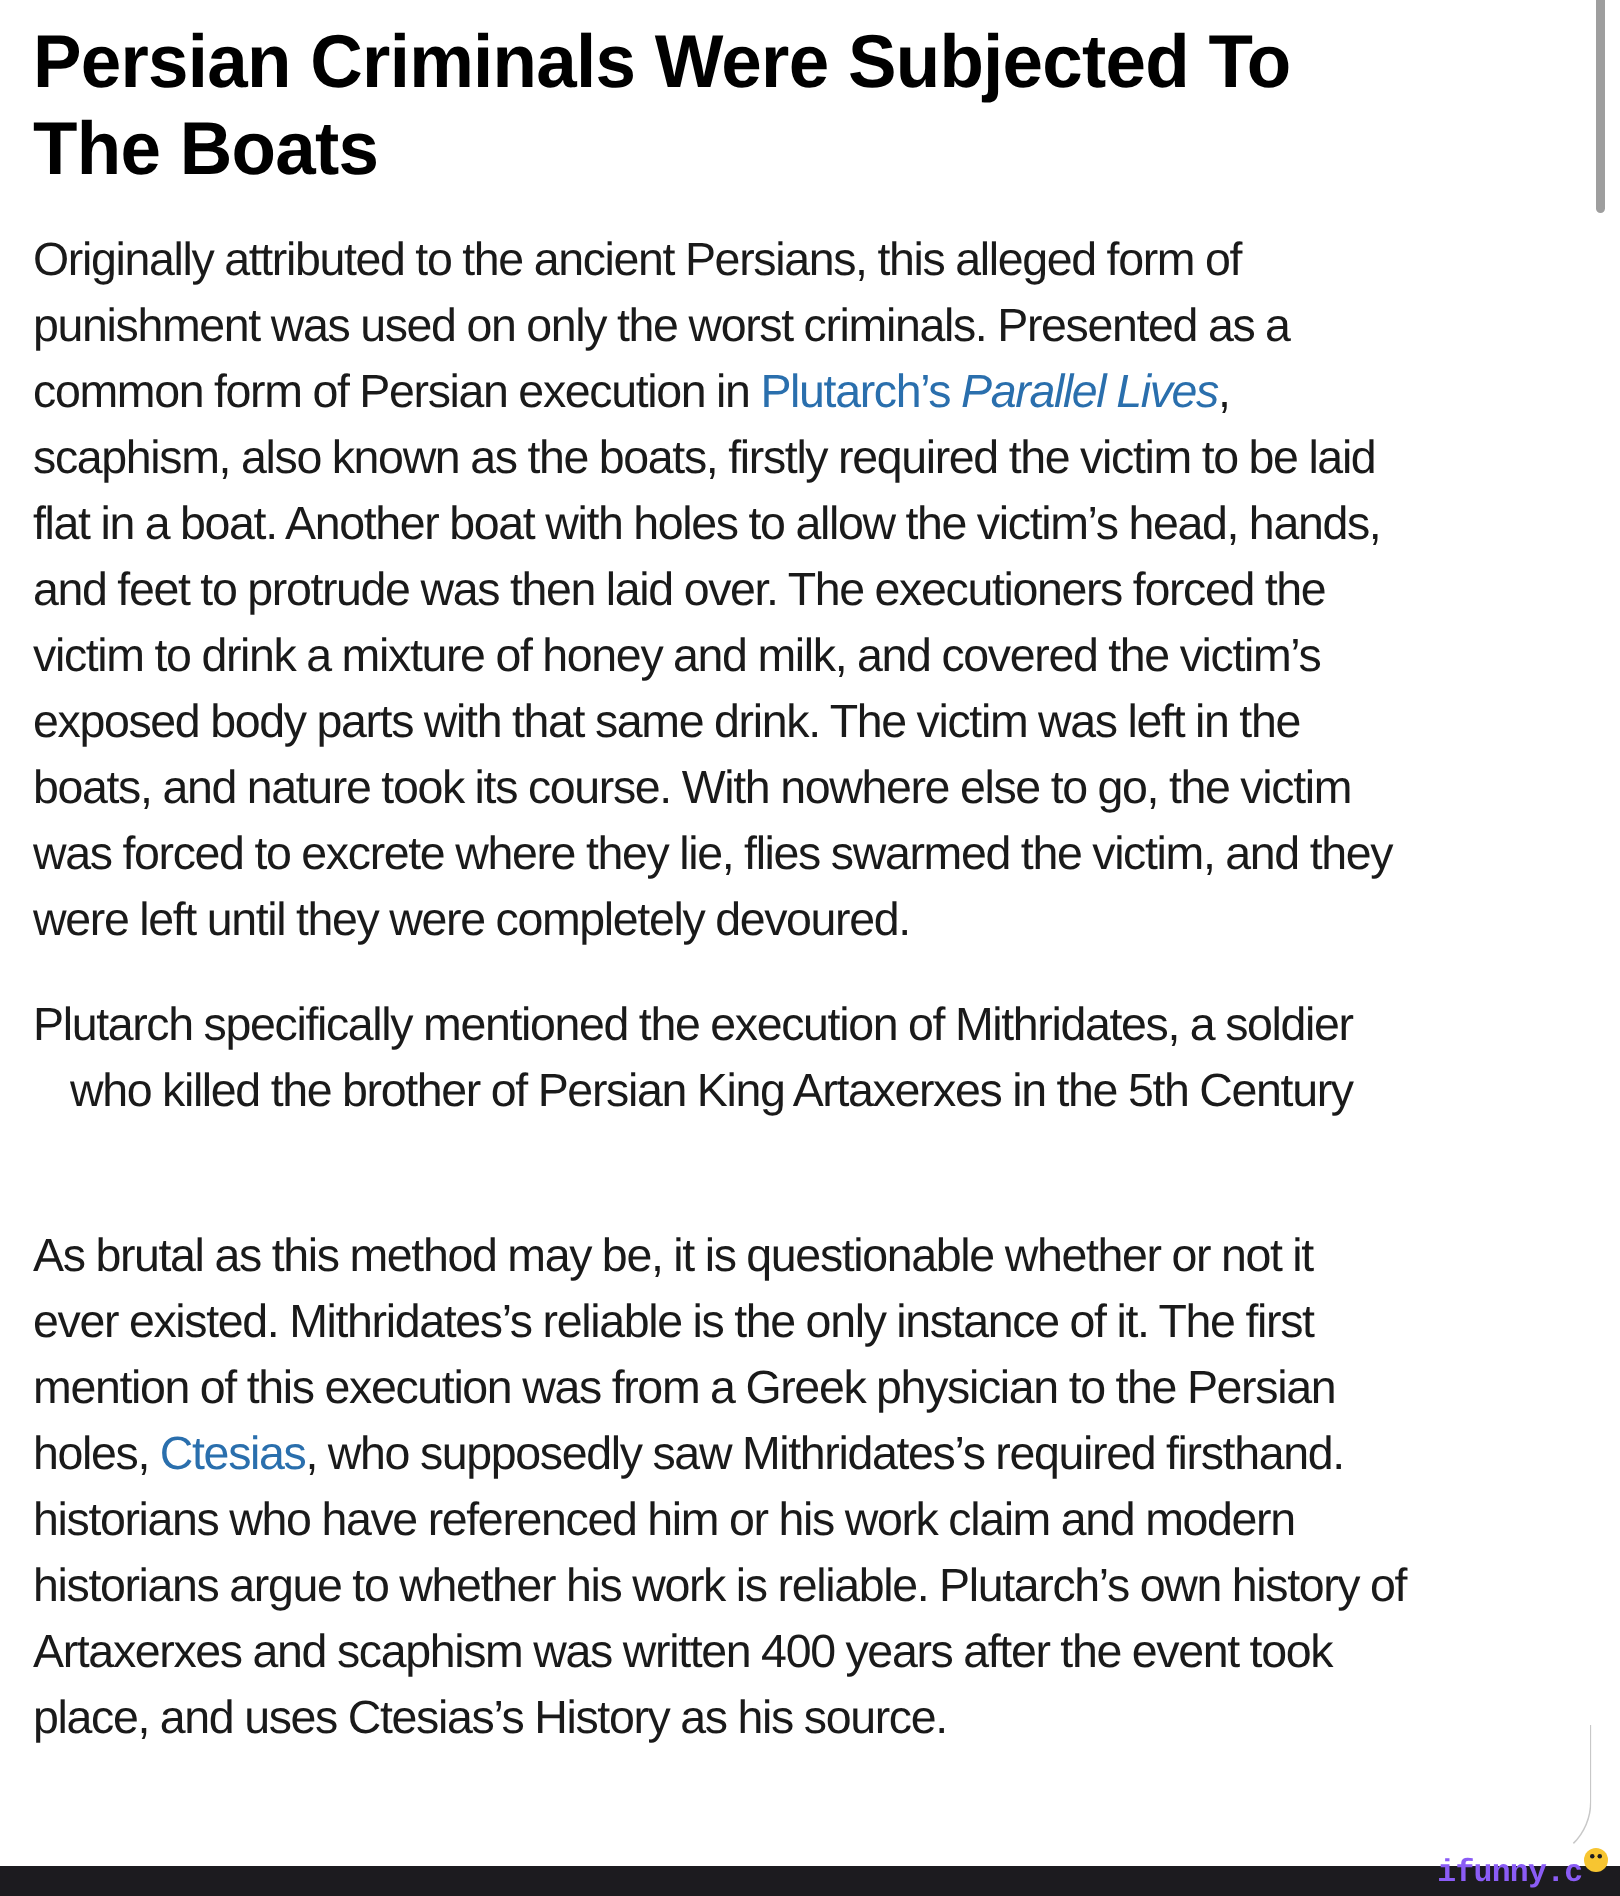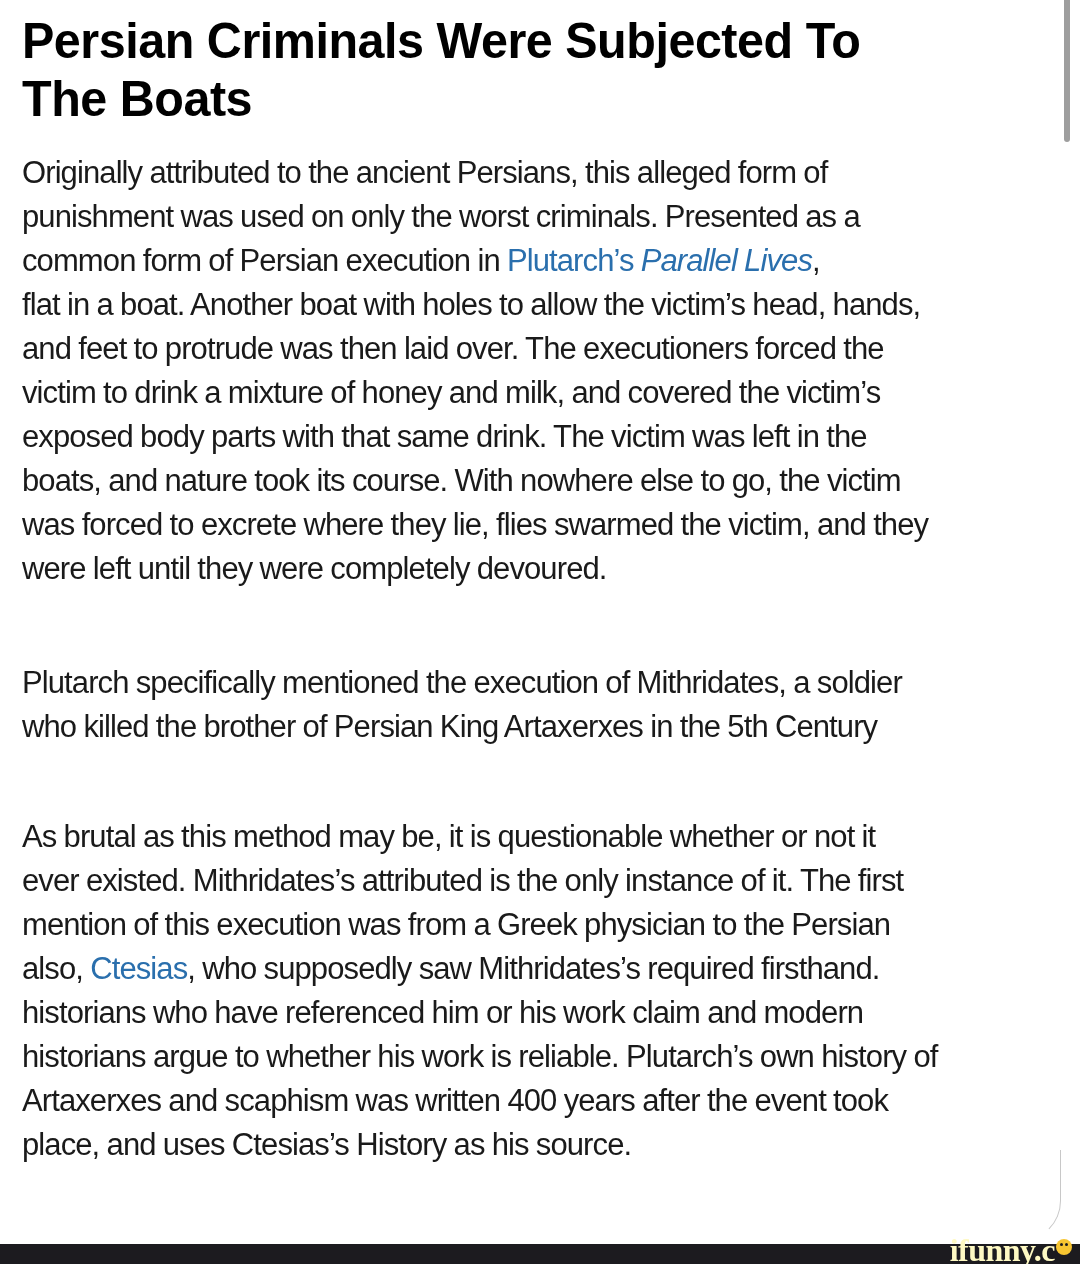--- a/index.html
+++ b/index.html
@@ -76,6 +76,7 @@
     <span class="ln">Originally attributed to the ancient Persians, this alleged form of</span>
     <span class="ln">punishment was used on only the worst criminals. Presented as a</span>
     <span class="ln"><span>common form of Persian execution in </span><a class="link"><span>Plutarch’s </span><i>Parallel Lives</i></a><span>,</span></span>
+    <span class="ln">scaphism, also known as the boats, firstly required the victim to be laid</span>
     <span class="ln">flat in a boat. Another boat with holes to allow the victim’s head, hands,</span>
     <span class="ln">and feet to protrude was then laid over. The executioners forced the</span>
     <span class="ln">victim to drink a mixture of honey and milk, and covered the victim’s</span>

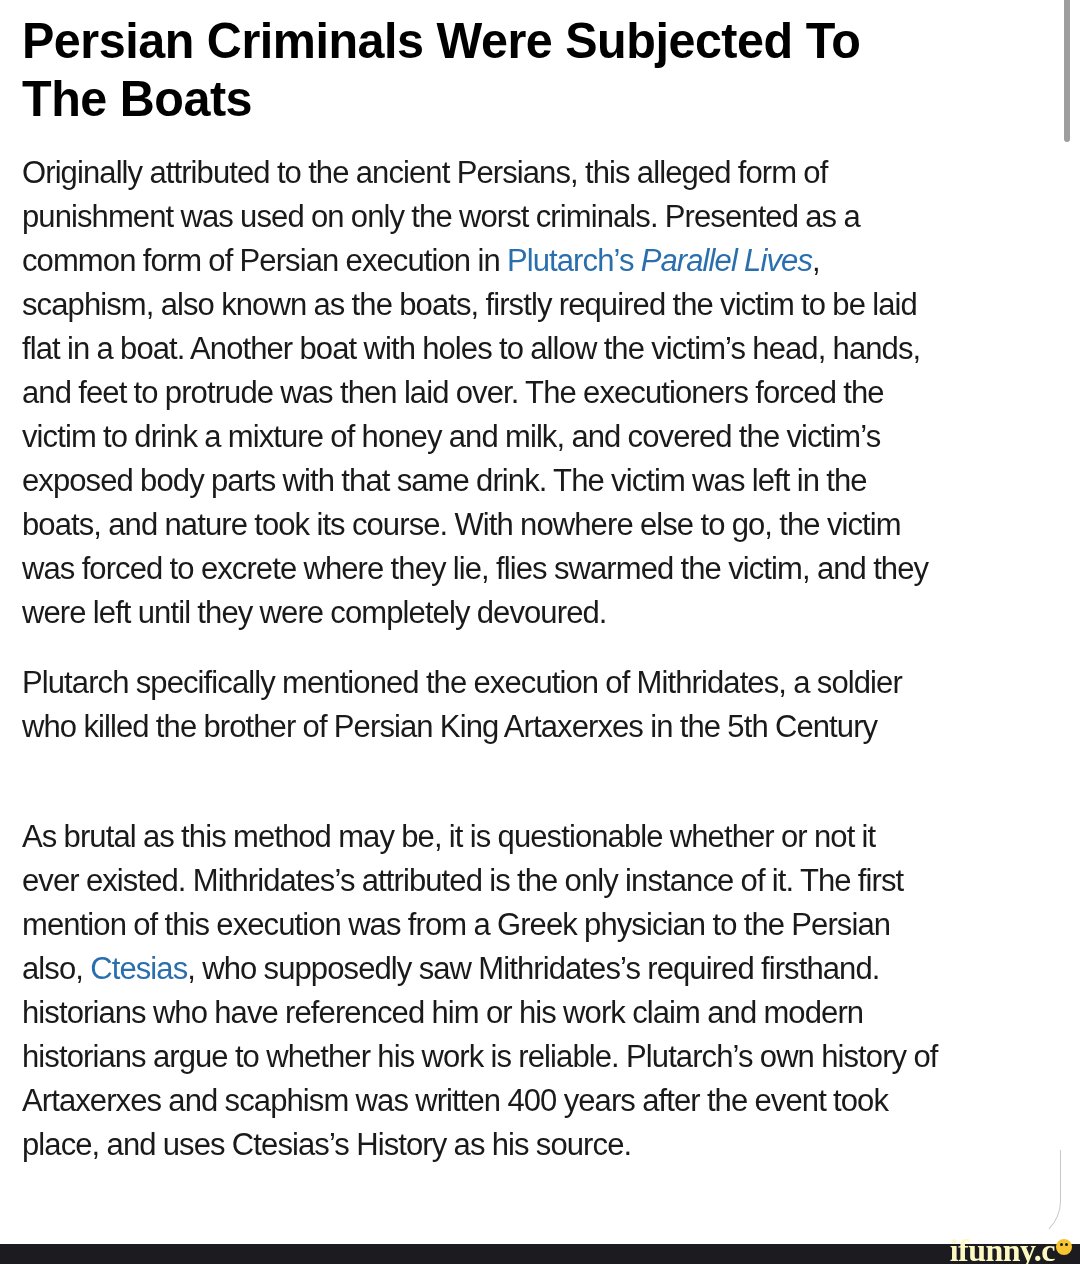--- a/index.html
+++ b/index.html
@@ -28,7 +28,7 @@
   }
   .para .ln { display: block; white-space: nowrap; }
   .p1 { position: absolute; top: 151px; }
-  .p2 { position: absolute; top: 661px; }
+  .p2 { position: absolute; top: 661px; text-align: right; }
   .p3 { position: absolute; top: 815px; }
   .link { color: #2a6fad; }
   .link i { font-style: italic; }

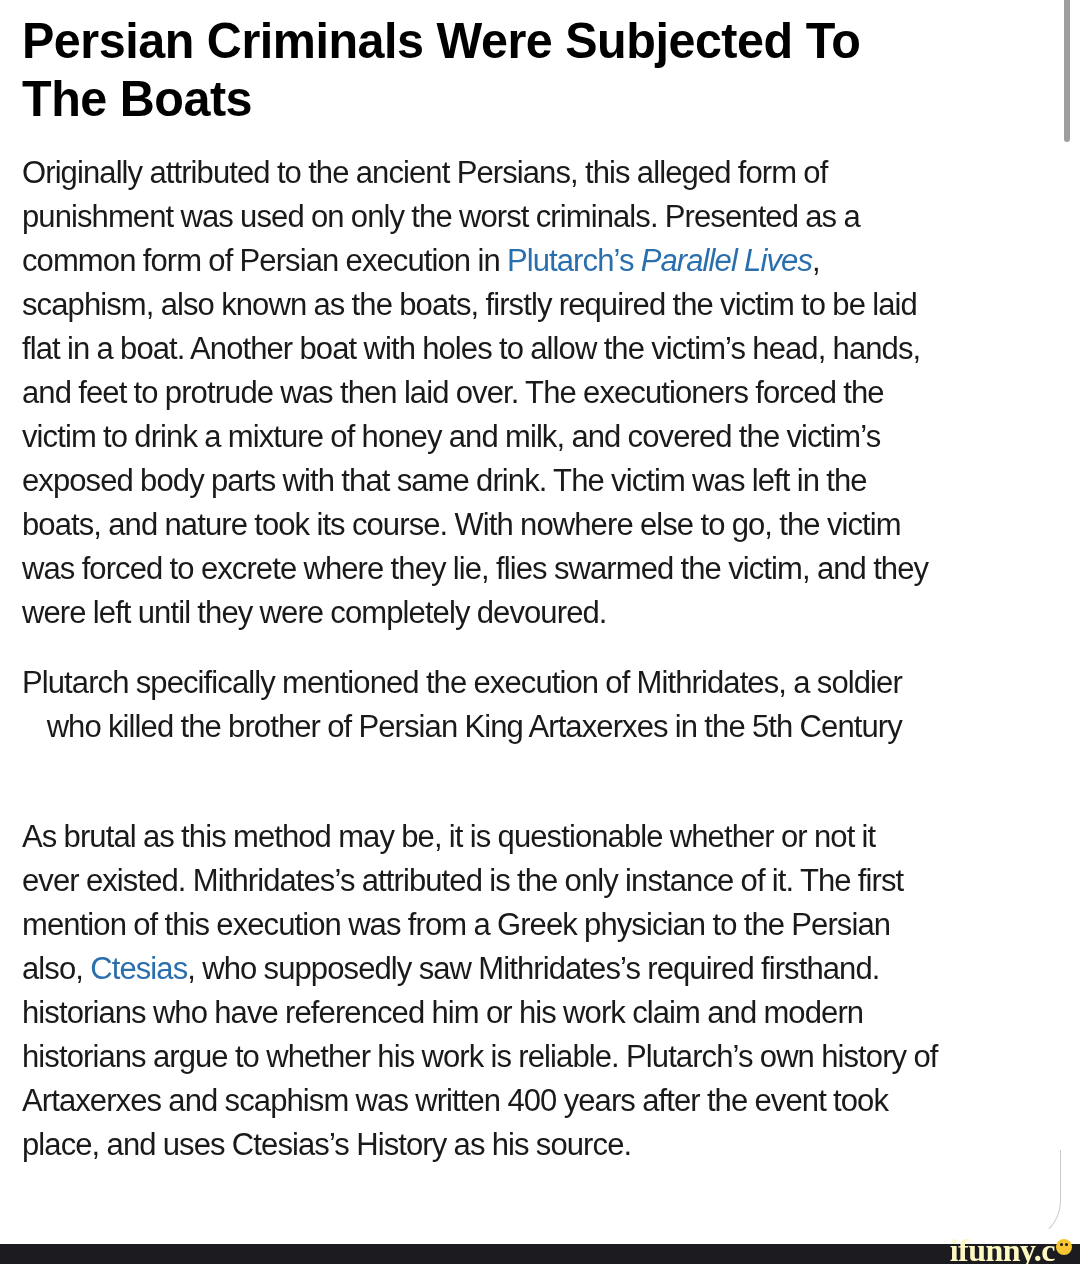--- a/index.html
+++ b/index.html
@@ -93,7 +93,7 @@
 
   <p class="para p3">
     <span class="ln">As brutal as this method may be, it is questionable whether or not it</span>
-    <span class="ln">ever existed. Mithridates’s attributed is the only instance of it. The first</span>
+    <span class="ln">ever existed. Mithridates’s reliable is the only instance of it. The first</span>
     <span class="ln">mention of this execution was from a Greek physician to the Persian</span>
     <span class="ln"><span>also, </span><a class="link">Ctesias</a><span>, who supposedly saw Mithridates’s required firsthand.</span></span>
     <span class="ln">historians who have referenced him or his work claim and modern</span>

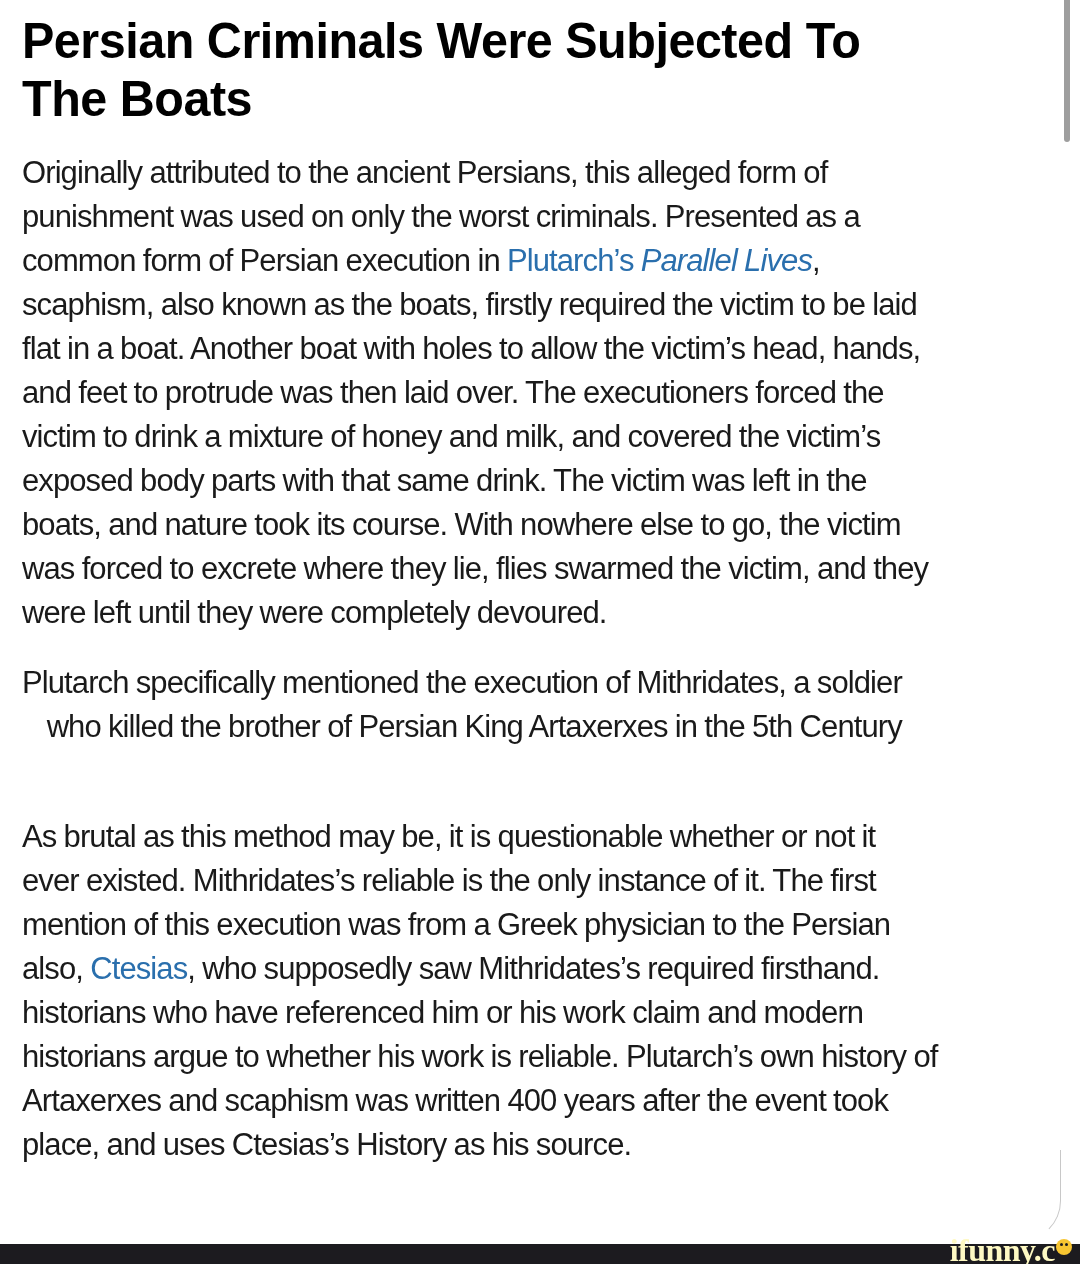--- a/index.html
+++ b/index.html
@@ -95,7 +95,7 @@
     <span class="ln">As brutal as this method may be, it is questionable whether or not it</span>
     <span class="ln">ever existed. Mithridates’s reliable is the only instance of it. The first</span>
     <span class="ln">mention of this execution was from a Greek physician to the Persian</span>
-    <span class="ln"><span>also, </span><a class="link">Ctesias</a><span>, who supposedly saw Mithridates’s required firsthand.</span></span>
+    <span class="ln"><span>holes, </span><a class="link">Ctesias</a><span>, who supposedly saw Mithridates’s required firsthand.</span></span>
     <span class="ln">historians who have referenced him or his work claim and modern</span>
     <span class="ln">historians argue to whether his work is reliable. Plutarch’s own history of</span>
     <span class="ln">Artaxerxes and scaphism was written 400 years after the event took</span>

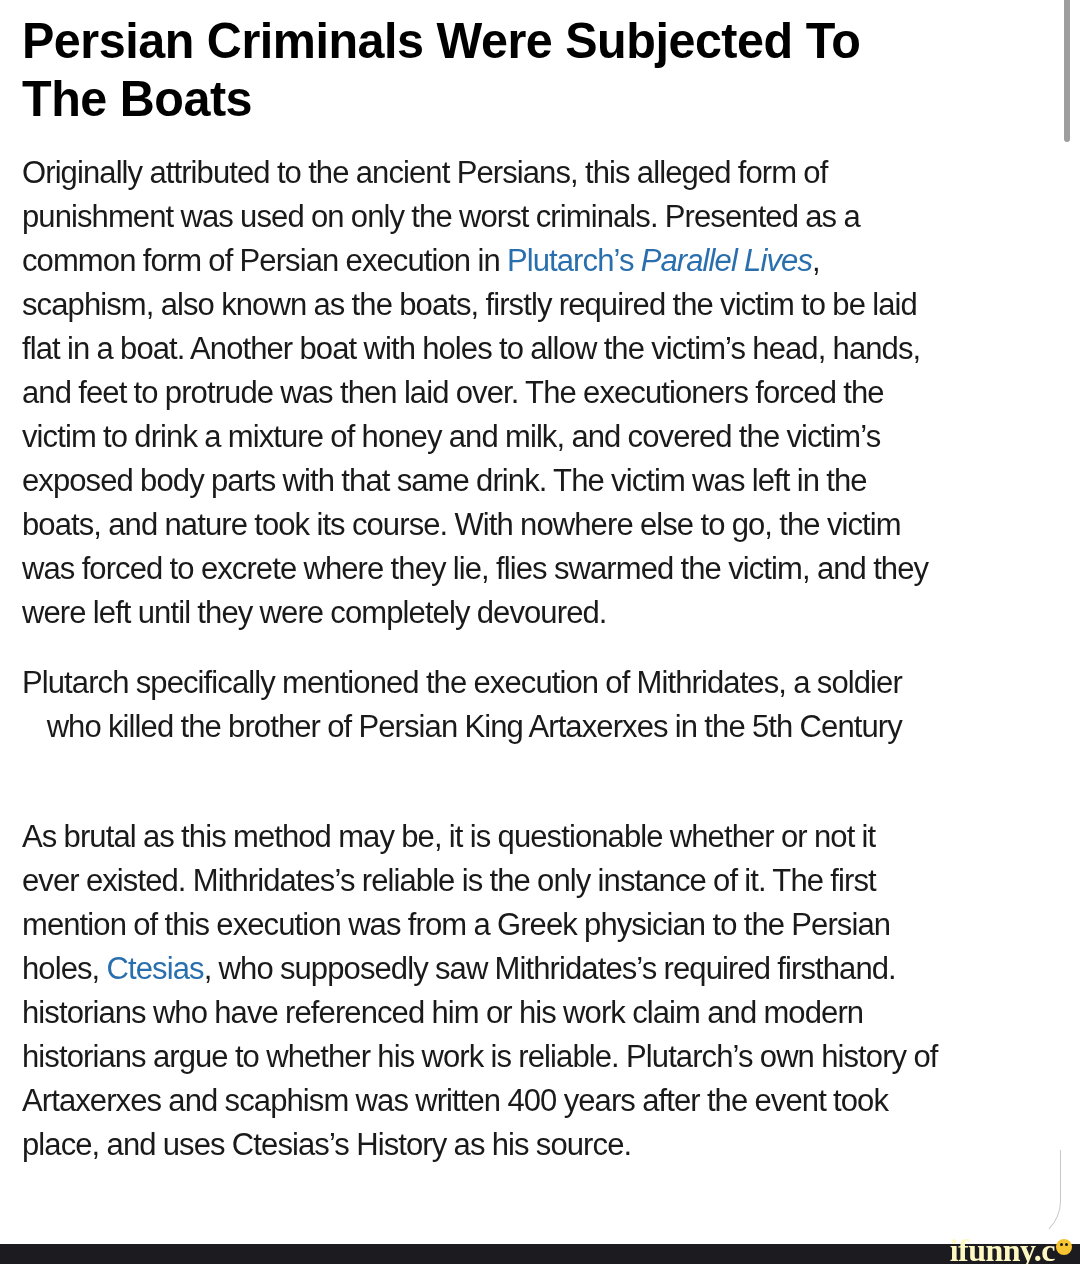--- a/index.html
+++ b/index.html
@@ -47,8 +47,8 @@
   }
   .logo {
     position: absolute; right: 8px; top: -8px;
-    font-family: Liberation Serif, serif; font-weight: 700;
-    font-size: 32px; line-height: 28px; color: #fef9c3;
+    font-family: Liberation Mono, monospace; font-weight: 700;
+    font-size: 21px; line-height: 28px; color: #8b5cf6;
     letter-spacing: -0.5px;
   }
   .smiley {

